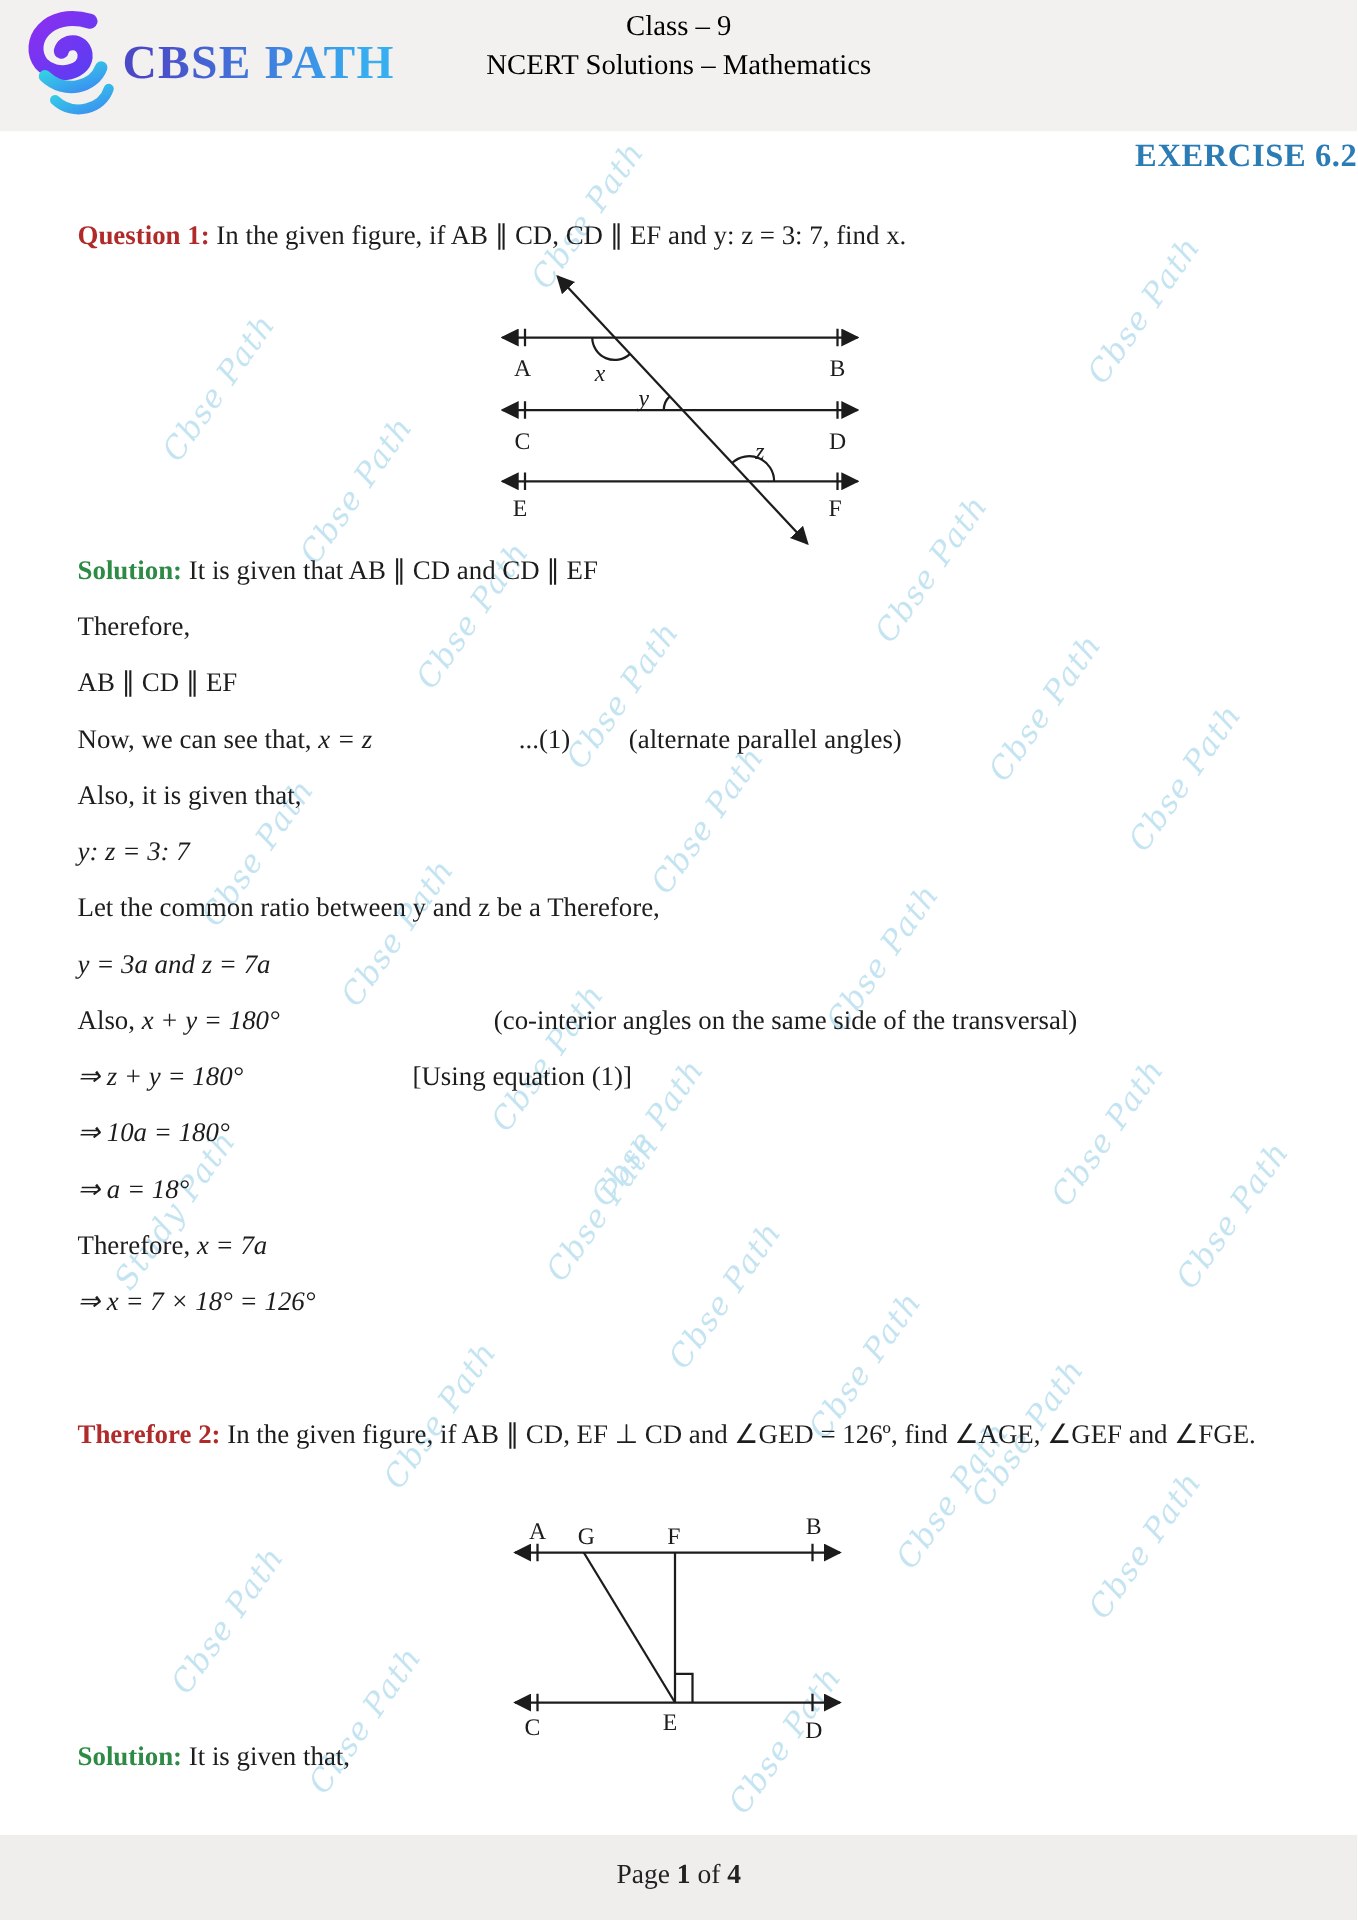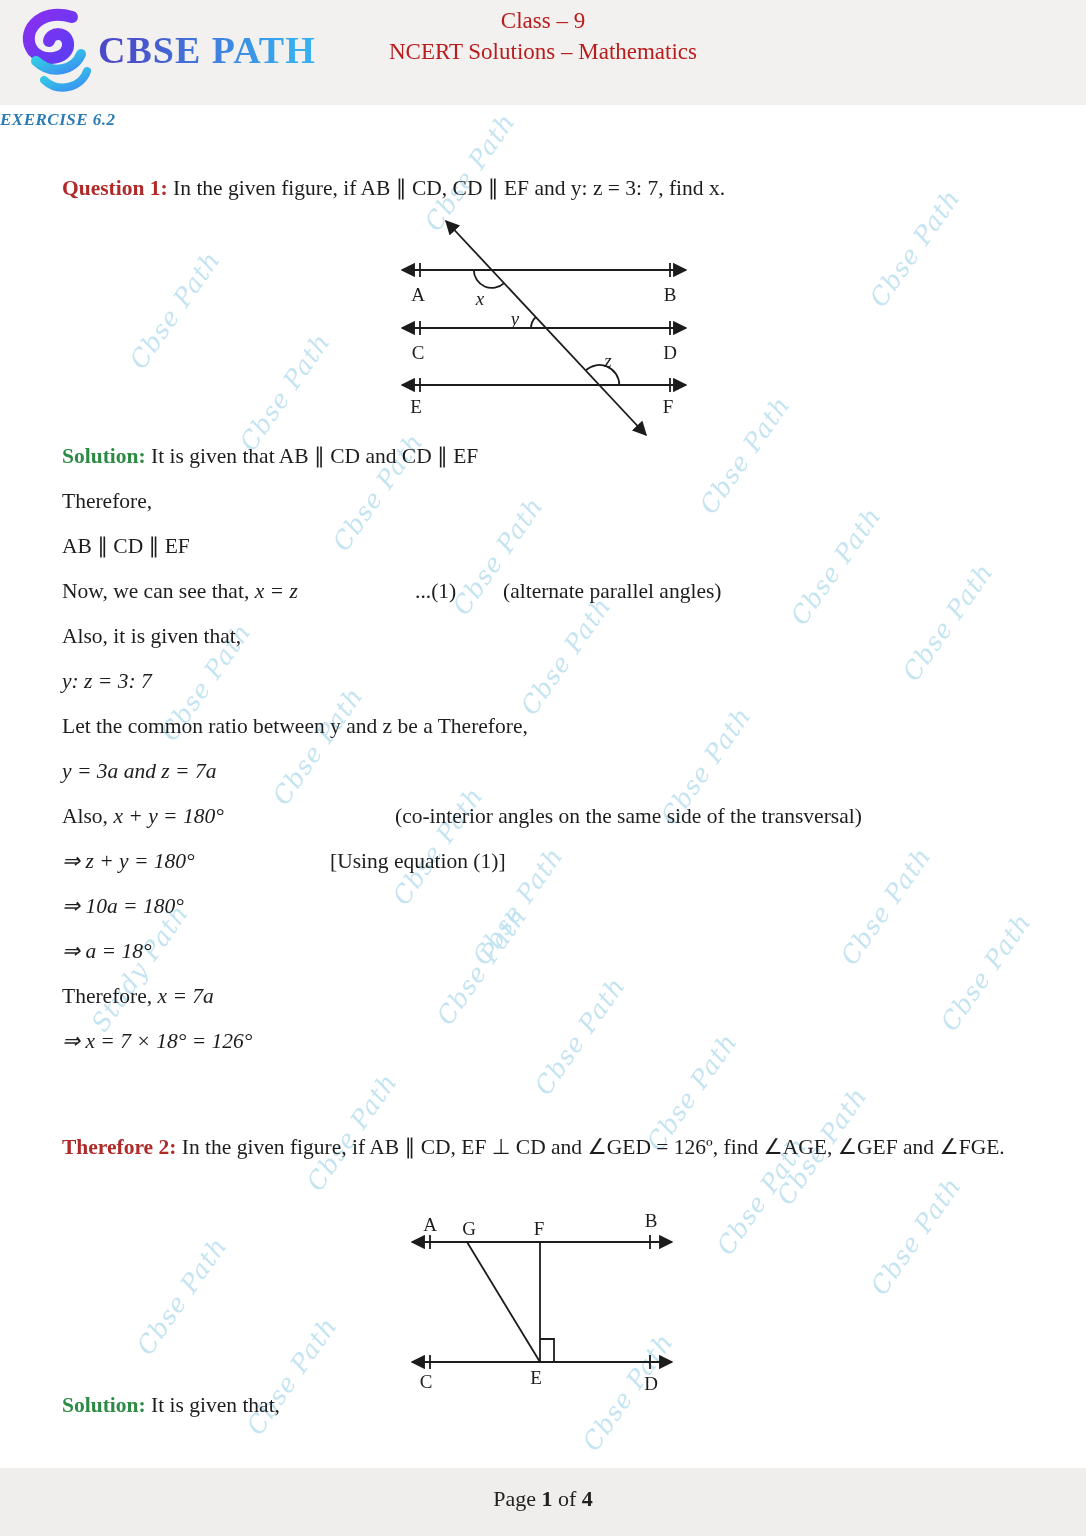--- a/index.html
+++ b/index.html
@@ -8,7 +8,7 @@
   
   .header-band{position:absolute;top:0;left:0;width:1086px;height:105px;background:#f2f1ef;}
   .header-center{position:absolute;top:5px;left:0;width:100%;text-align:center;
-                 font-size:23px;line-height:31px;color:#b91c1c;}
+                 font-size:23px;line-height:31px;color:#000000;}
   .brand{position:absolute;left:98px;top:28px;font-size:38px;font-weight:bold;letter-spacing:1px;
          background:linear-gradient(90deg,#4b49c8 10%,#36aef0 90%);
          -webkit-background-clip:text;background-clip:text;color:transparent;}

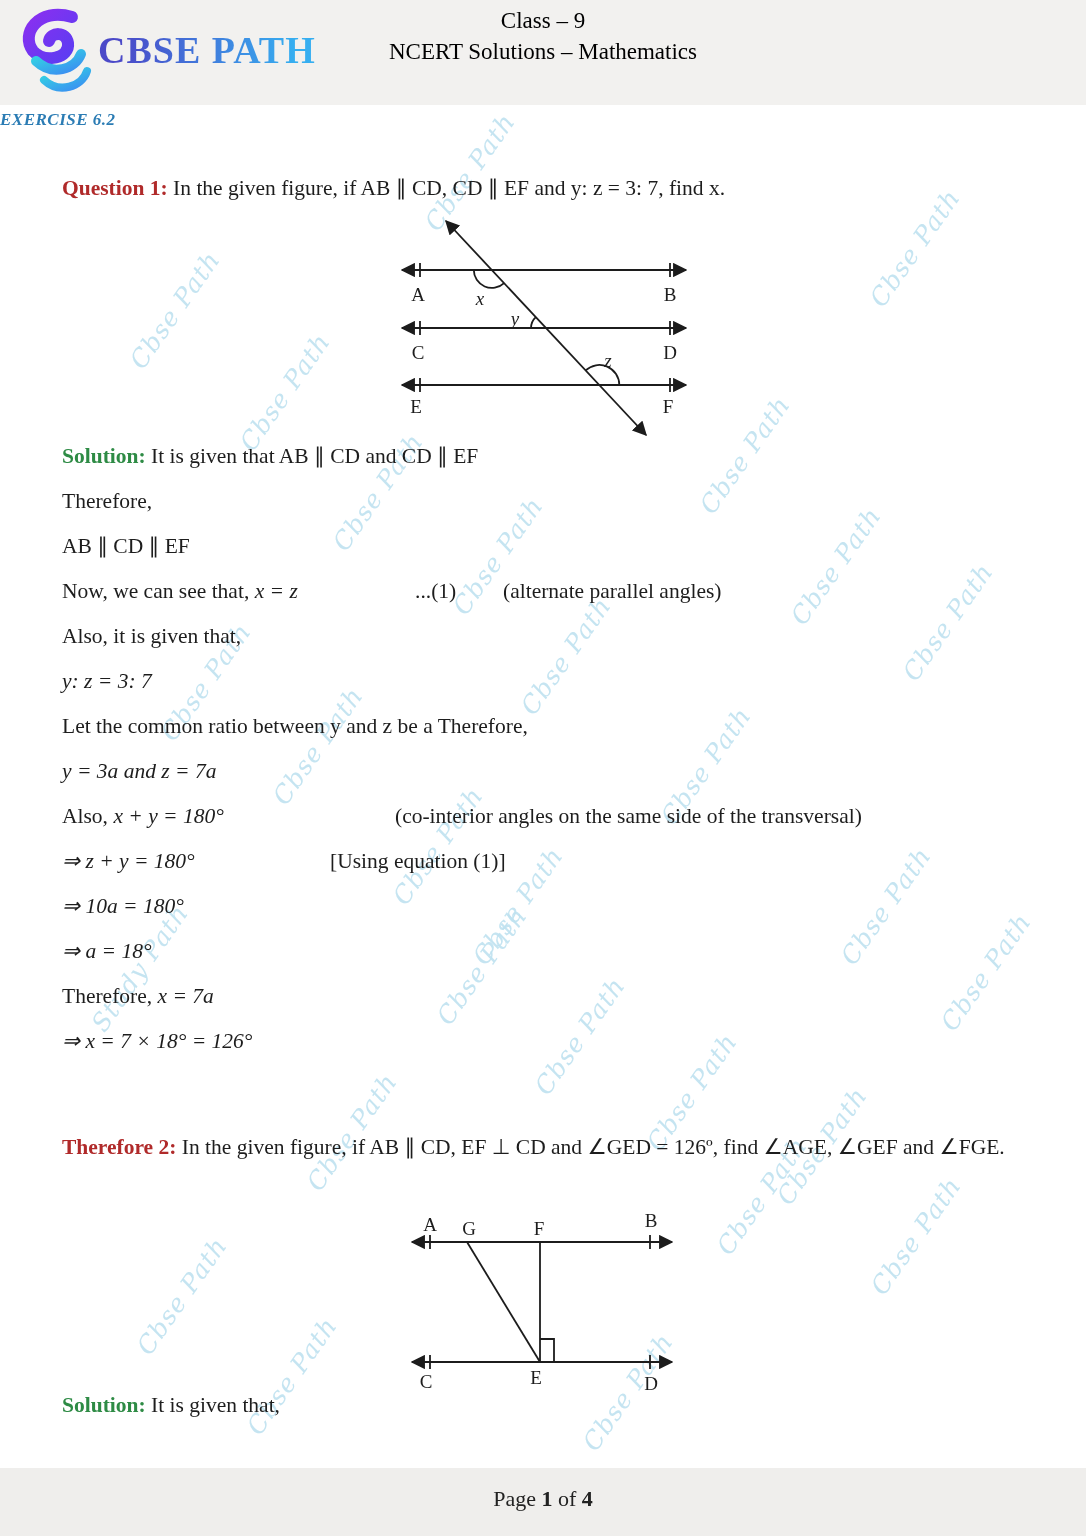--- a/index.html
+++ b/index.html
@@ -13,8 +13,8 @@
          background:linear-gradient(90deg,#4b49c8 10%,#36aef0 90%);
          -webkit-background-clip:text;background-clip:text;color:transparent;}
   .logo-svg{position:absolute;left:12px;top:4px;}
-  .title{position:absolute;top:110px;left:0;width:100%;text-align:left;
-         font-size:17px;font-weight:bold;color:#2b7cb4;letter-spacing:.5px;font-style:italic;}
+  .title{position:absolute;top:110px;left:0;width:100%;text-align:right;
+         font-size:26px;font-weight:bold;color:#2b7cb4;letter-spacing:.5px;}
   
   .para{position:absolute;left:62px;width:966px;font-size:21.5px;line-height:33px;}
   .q1{top:172px;} .q2{top:1131px;} .s2{top:1389px;}

